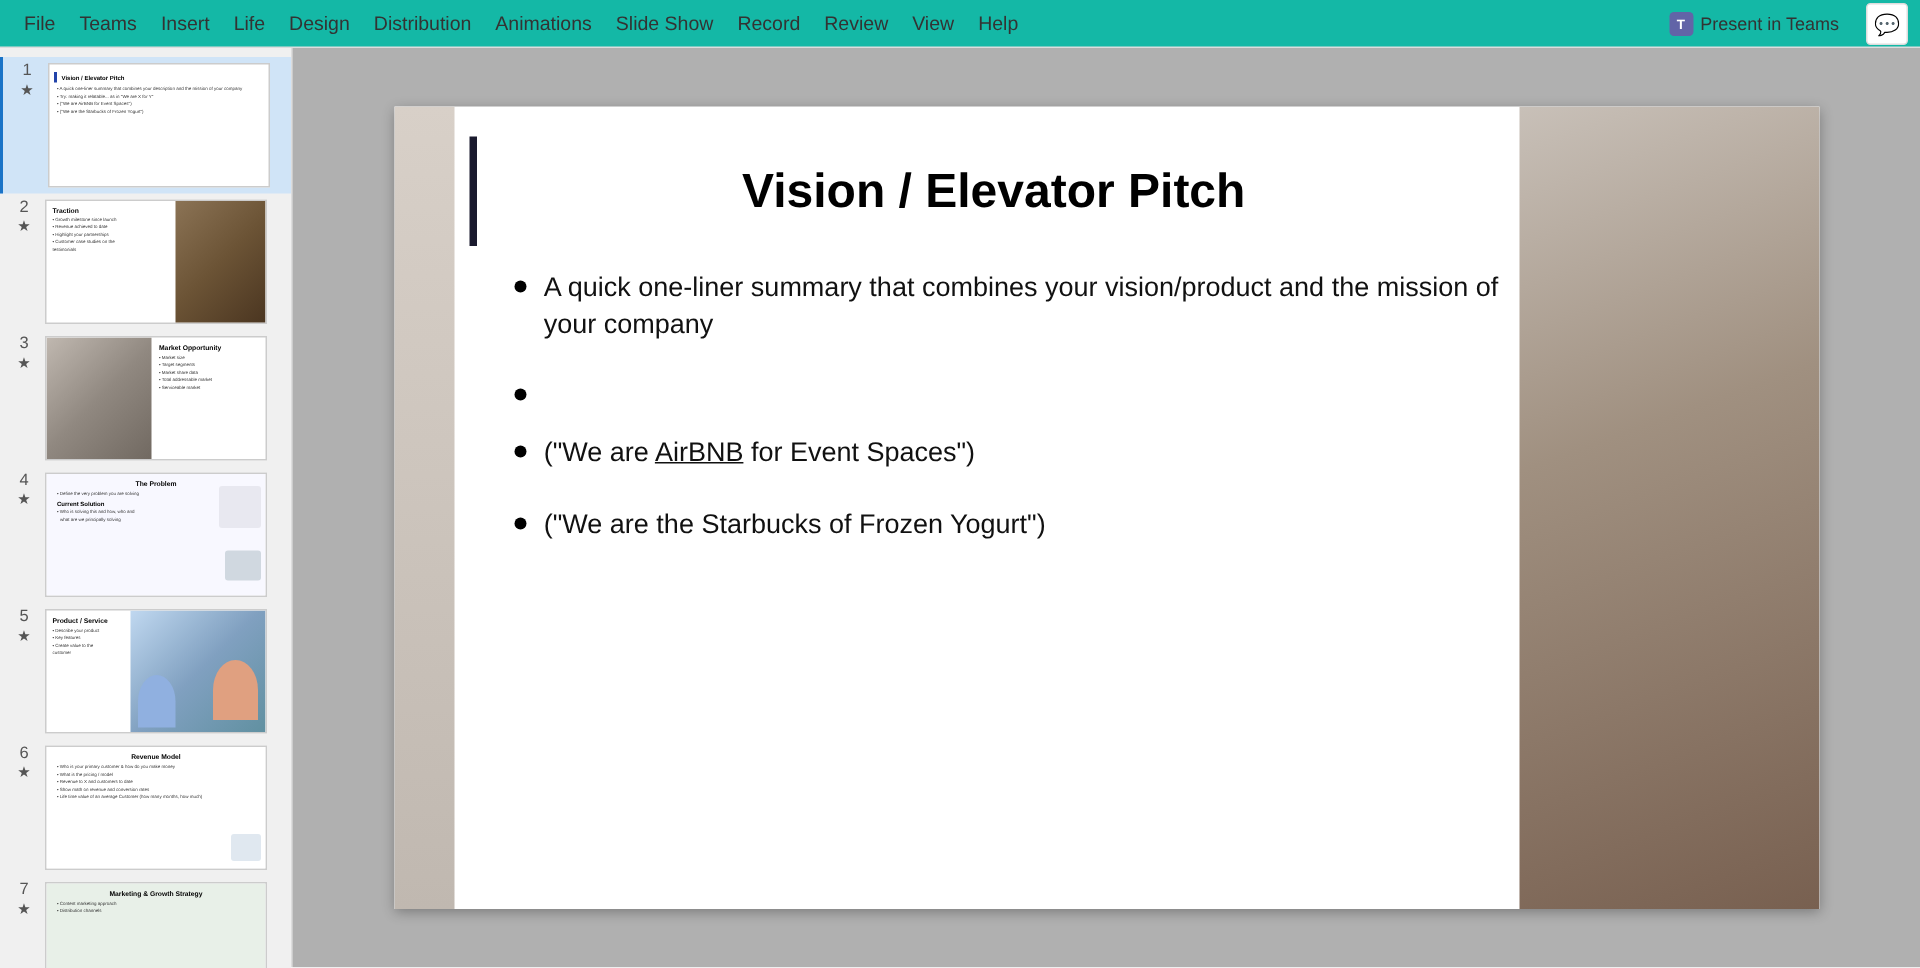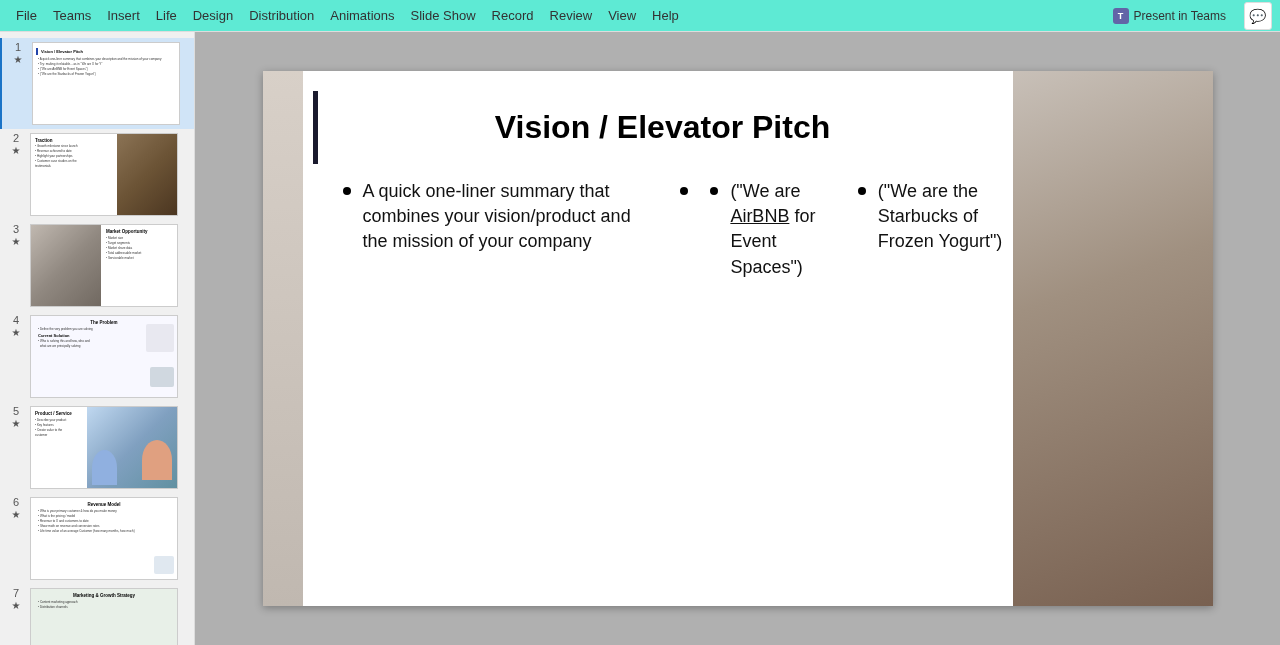--- a/index.html
+++ b/index.html
@@ -7,7 +7,7 @@
 
     
     .menu-bar {
-      display: flex; align-items: center; background: #5eead4; border-bottom: 1px solid #ddd;
+      display: flex; align-items: center; background: #14b8a6; border-bottom: 1px solid #ddd;
       height: 32px; padding: 0 8px; flex-shrink: 0;
     }
     .menu-item {

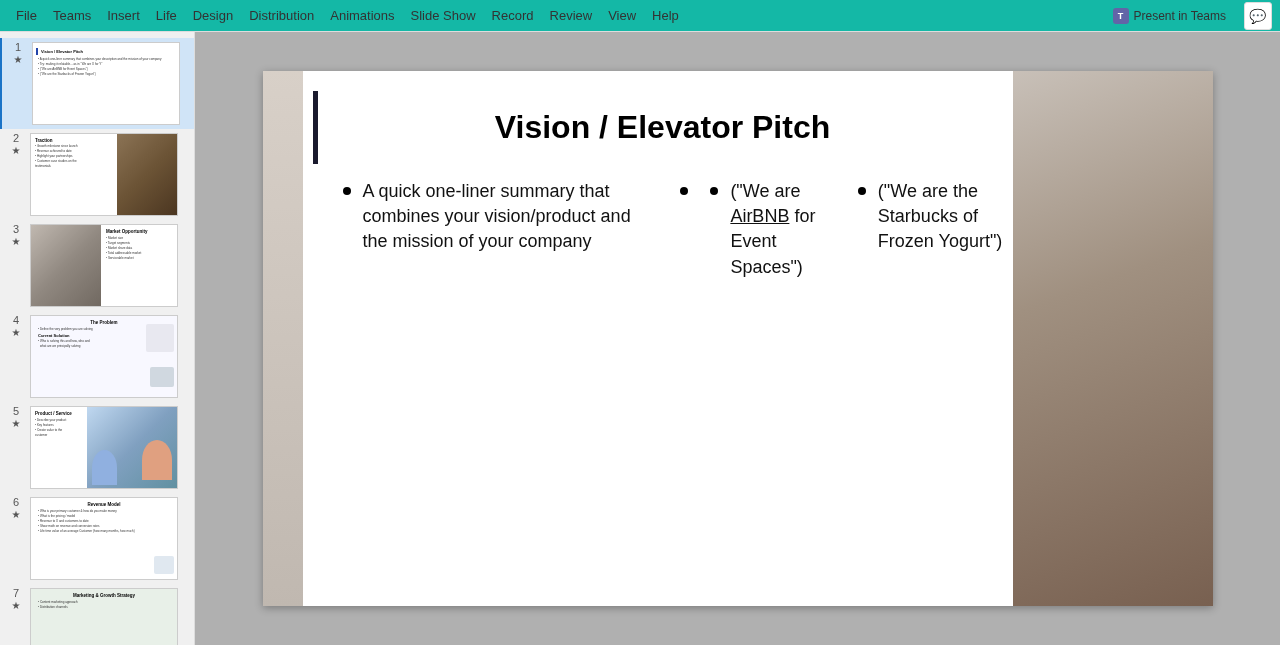--- a/index.html
+++ b/index.html
@@ -101,7 +101,7 @@
       font-size: 32px; font-weight: bold; color: #000; text-align: center;
     }
     .slide-bullets {
-      padding: 0 10px 0 30px; display: flex; flex-direction: row; gap: 22px;
+      padding: 0 10px 0 30px; display: flex; flex-direction: column; gap: 22px;
     }
     .bullet-item {
       display: flex; align-items: flex-start; gap: 12px; font-size: 18px; color: #111;

